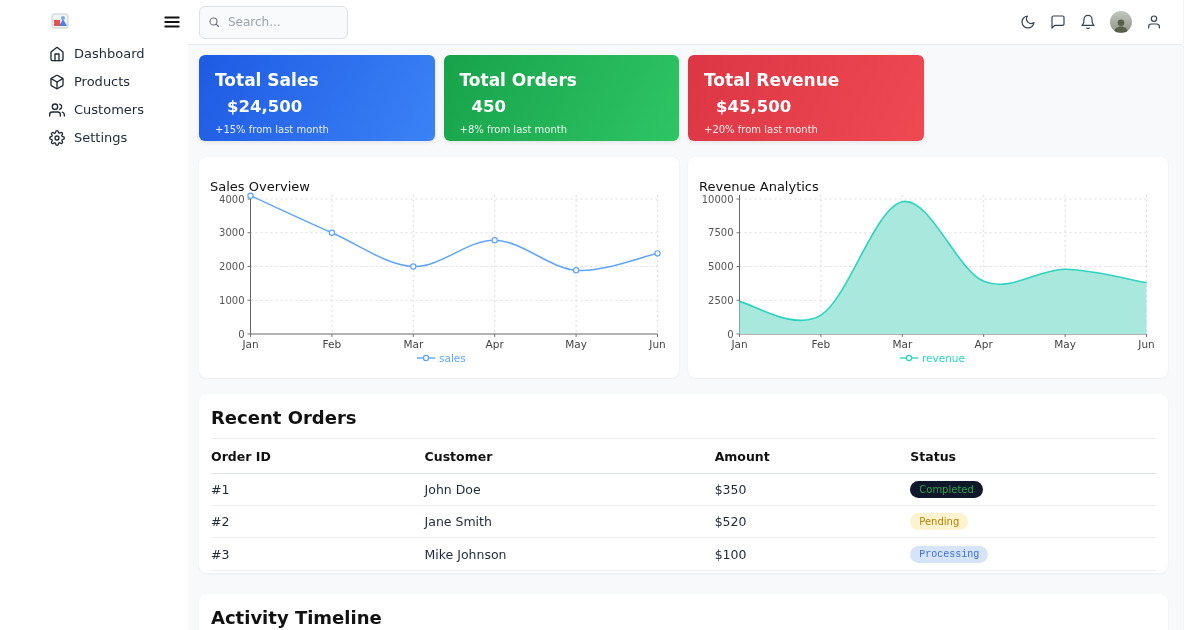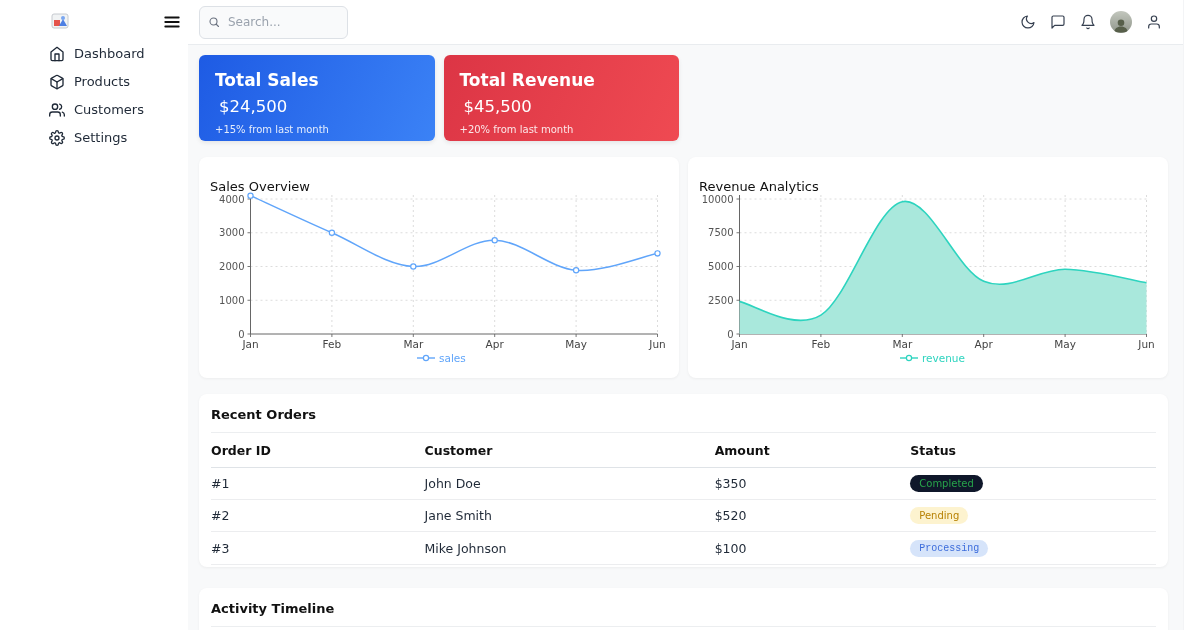--- a/index.html
+++ b/index.html
@@ -169,6 +169,11 @@
         <div class="sc-value">$24,500</div>
         <div class="sc-change">+15% from last month</div>
       </div>
+      <div class="statcard" style="background: linear-gradient(115deg, rgb(24, 162, 75), rgb(46, 197, 100));">
+        <div class="sc-title">Total Orders</div>
+        <div class="sc-value">450</div>
+        <div class="sc-change">+8% from last month</div>
+      </div>
       <div class="statcard" style="background: linear-gradient(115deg, rgb(220, 53, 69), rgb(239, 74, 82));">
         <div class="sc-title">Total Revenue</div>
         <div class="sc-value">$45,500</div>

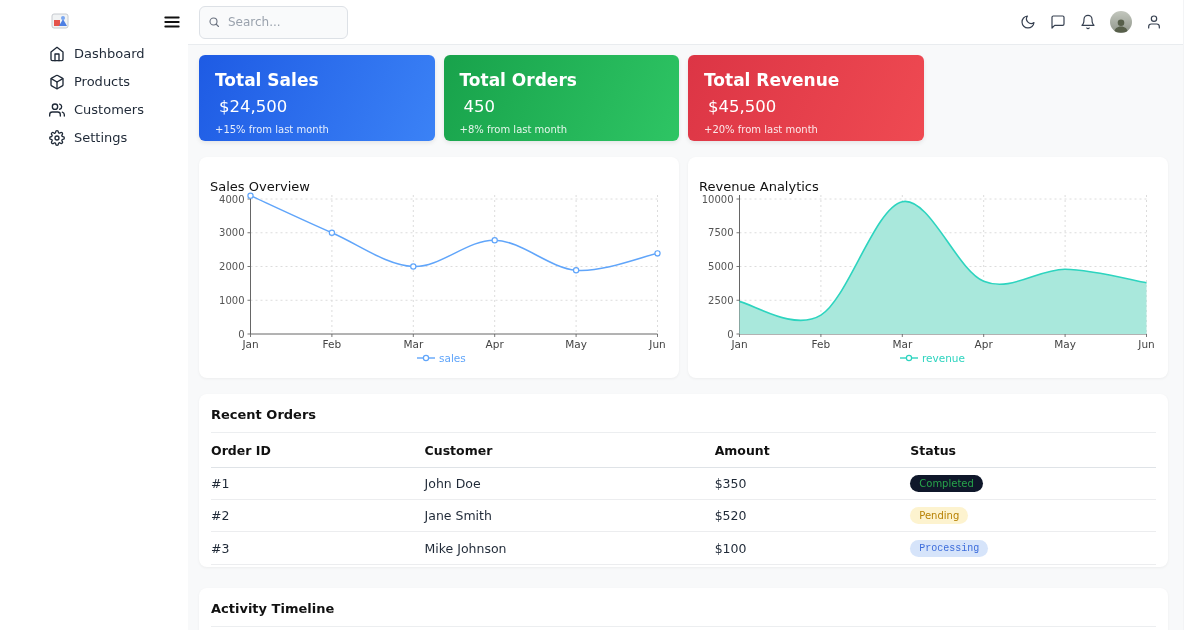--- a/index.html
+++ b/index.html
@@ -35,7 +35,7 @@
   .statcard{height:86px;border-radius:6px;color:#fff;padding:15px 16px;box-sizing:border-box;
             box-shadow:0 2px 4px rgba(0,0,0,.08)}
   .statcard .sc-title{margin:0 0 7px;font-size:17px;font-weight:bold}
-  .statcard .sc-value{font-size:16.5px;font-weight:normal;margin:0 4px 8px}
+  .statcard .sc-value{font-size:16.5px;font-weight:bold;margin:0 12px 8px}
   .statcard .sc-change{font-size:10px;opacity:.88}
   .charts-row{display:grid;grid-template-columns:1fr 1fr;gap:9px;margin-top:16px}
   .chart-card{background:#fff;border-radius:8px;height:221px;position:relative;box-shadow:0 1px 3px rgba(0,0,0,.05)}

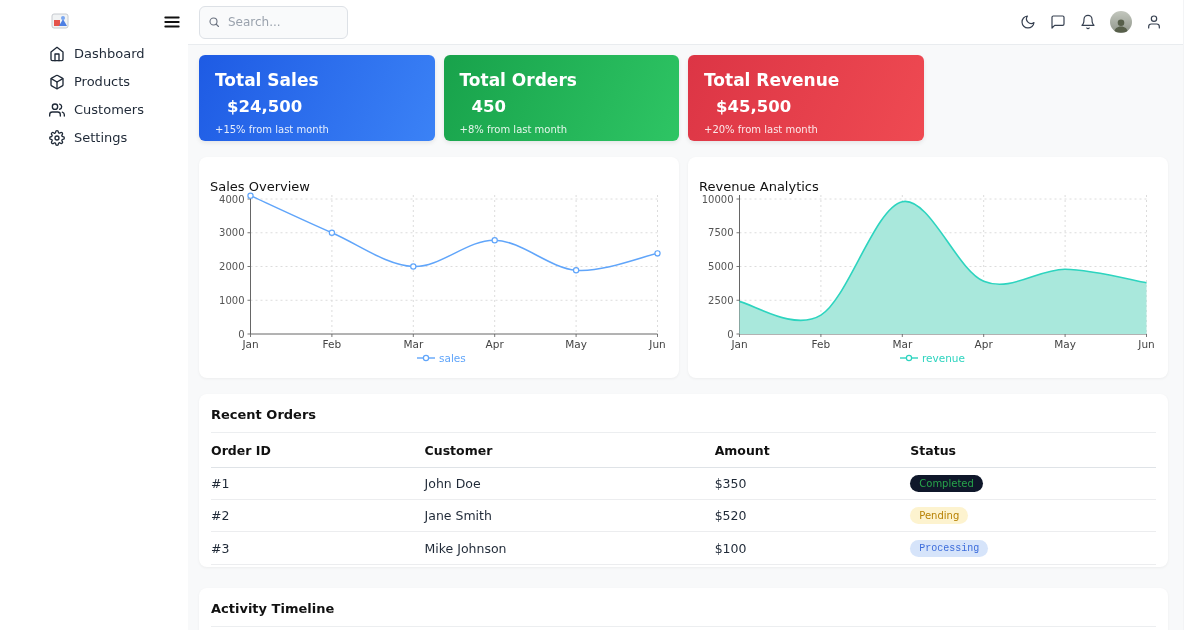--- a/index.html
+++ b/index.html
@@ -46,7 +46,7 @@
   .legend-label{font-size:10.5px;font-family:"DejaVu Sans","Liberation Sans",sans-serif}
   .panel{background:#fff;border-radius:8px;box-shadow:0 1px 3px rgba(0,0,0,.05);margin-top:16px;
          padding:0 12px 2px;box-sizing:border-box}
-  .panel-title{font-size:13px;font-weight:bold;padding:13px 0 10px;border-bottom:1px solid #eceef0;color:#111}
+  .panel-title{font-size:18px;font-weight:bold;padding:13px 0 10px;border-bottom:1px solid #eceef0;color:#111}
   table{width:100%;border-collapse:collapse;font-size:12.5px}
   th{text-align:left;font-weight:bold;padding:10px 0 9px;border-bottom:1px solid #dfe3e7;color:#111}
   td{padding:7px 0;border-bottom:1px solid #ecedef;color:#1f2937}

